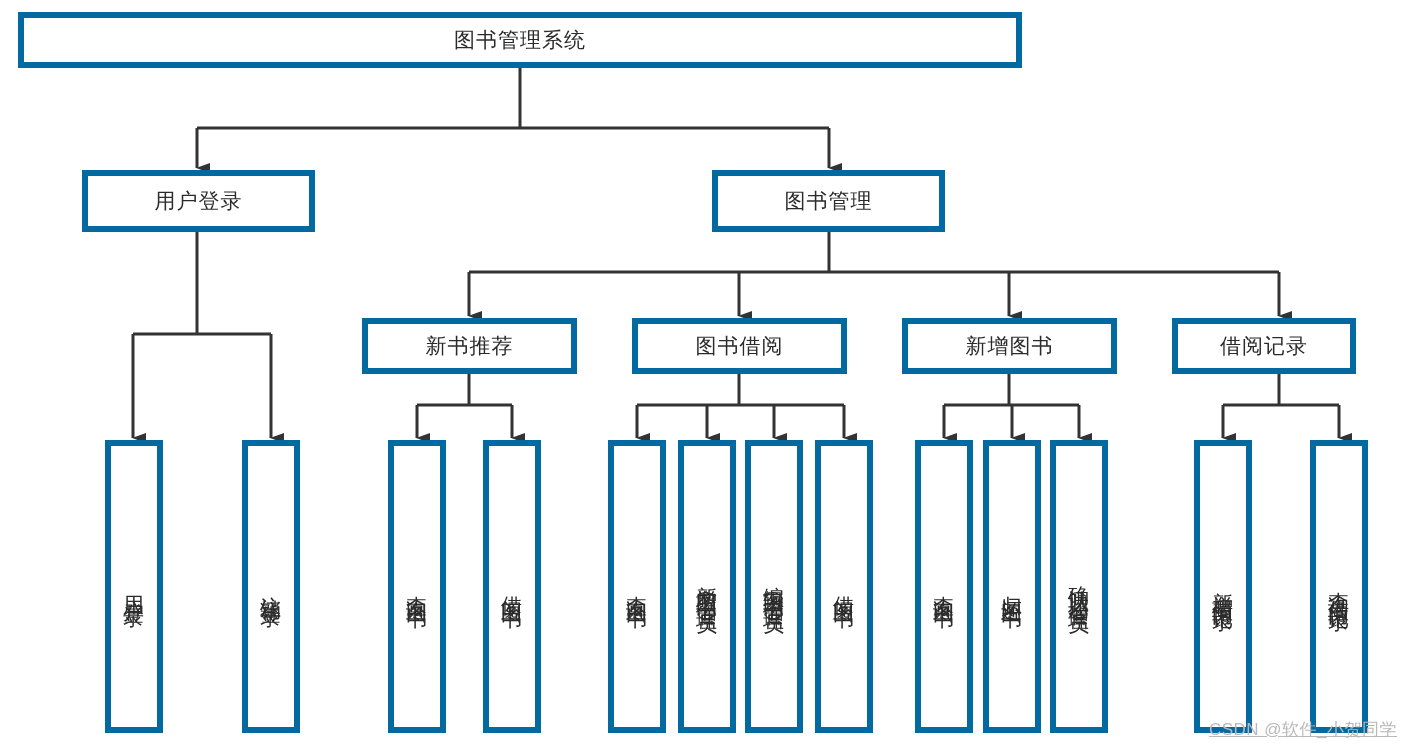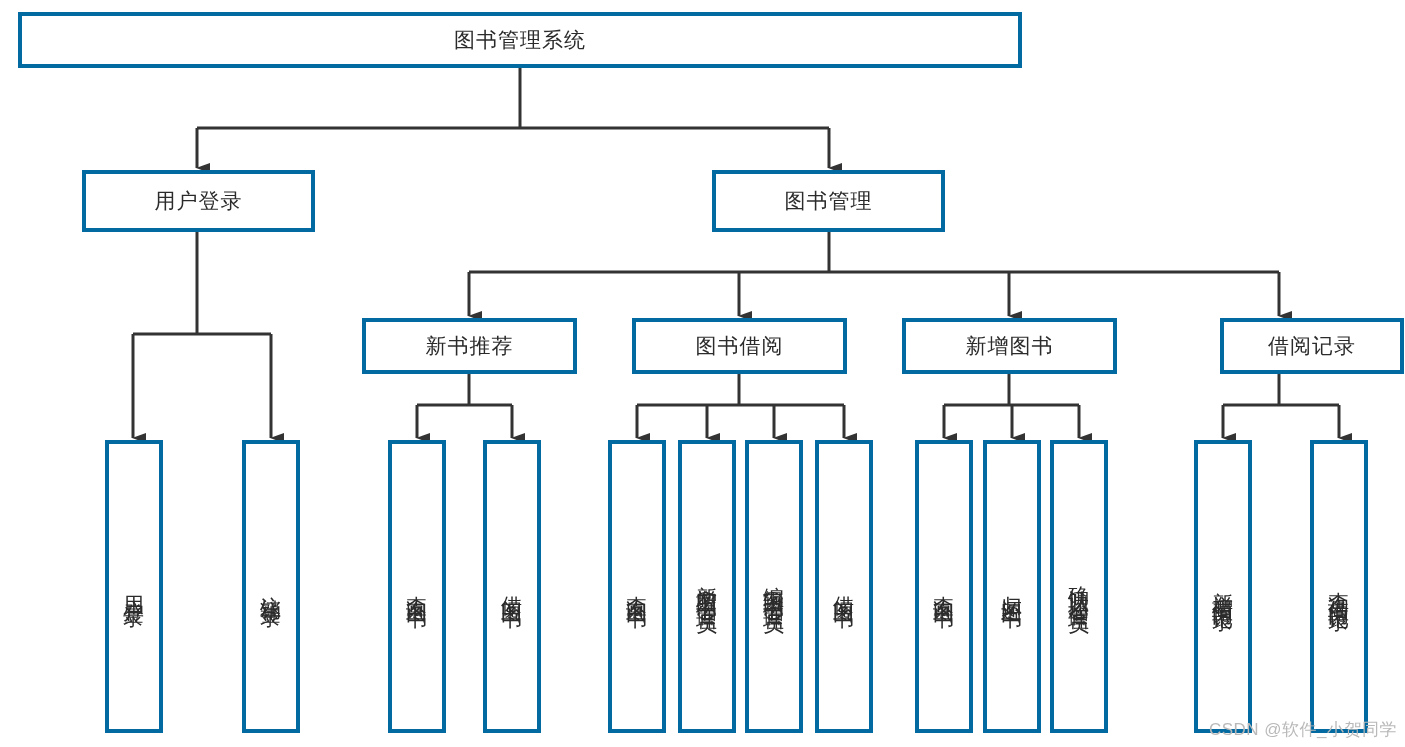--- a/index.html
+++ b/index.html
@@ -29,7 +29,7 @@
   .node {
     position: absolute;
     box-sizing: border-box;
-    border: 4px solid #0369a1;
+    border: 6px solid #0369a1;
     background: #ffffff;
     display: flex;
     align-items: center;

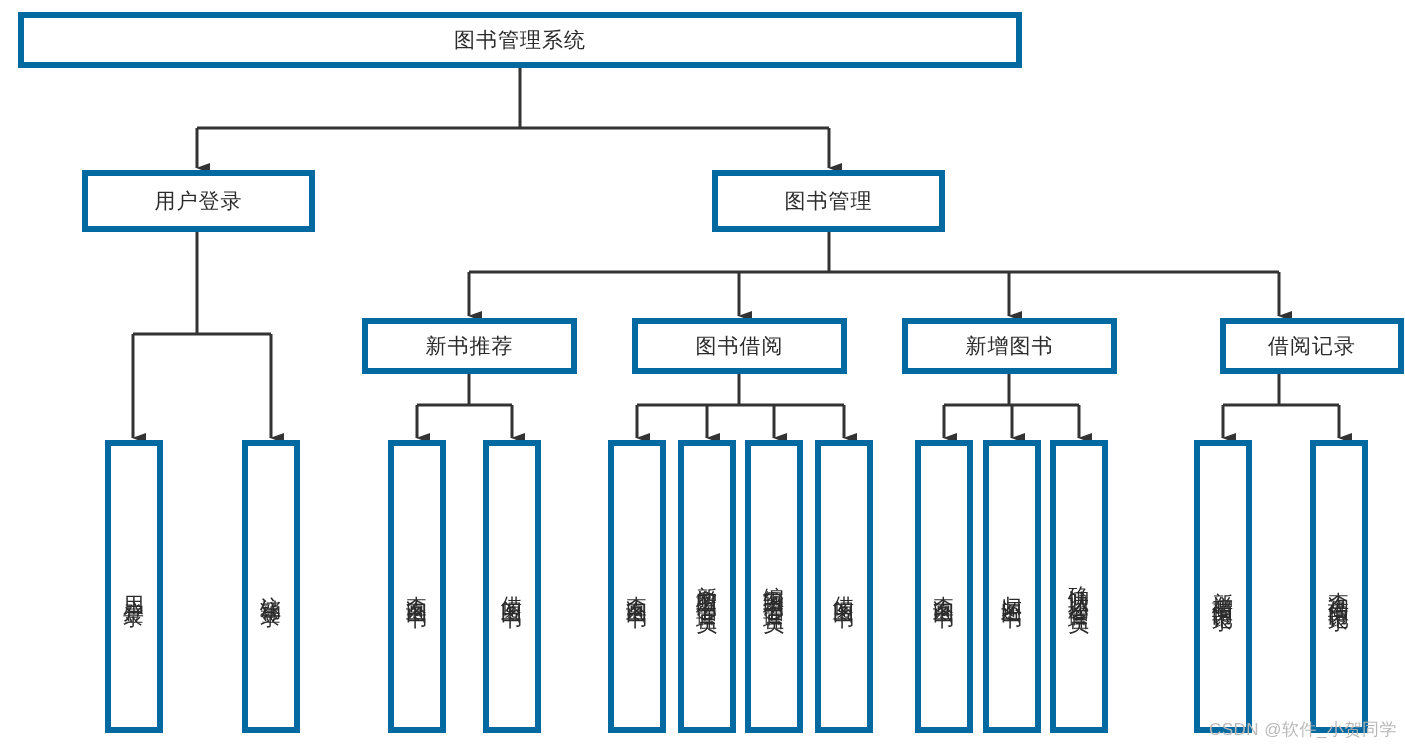--- a/index.html
+++ b/index.html
@@ -148,7 +148,7 @@
   <div class="node horiz" id="node-l2-2" style="left: 902px; top: 318px; width: 215px; height: 56px;">
     <span>新增图书</span>
   </div>
-  <div class="node horiz" id="node-l2-3" style="left: 1220px; top: 318px; width: 184px; height: 56px;">
+  <div class="node horiz" id="node-l2-3" style="left: 1172px; top: 318px; width: 184px; height: 56px;">
     <span>借阅记录</span>
   </div>
 

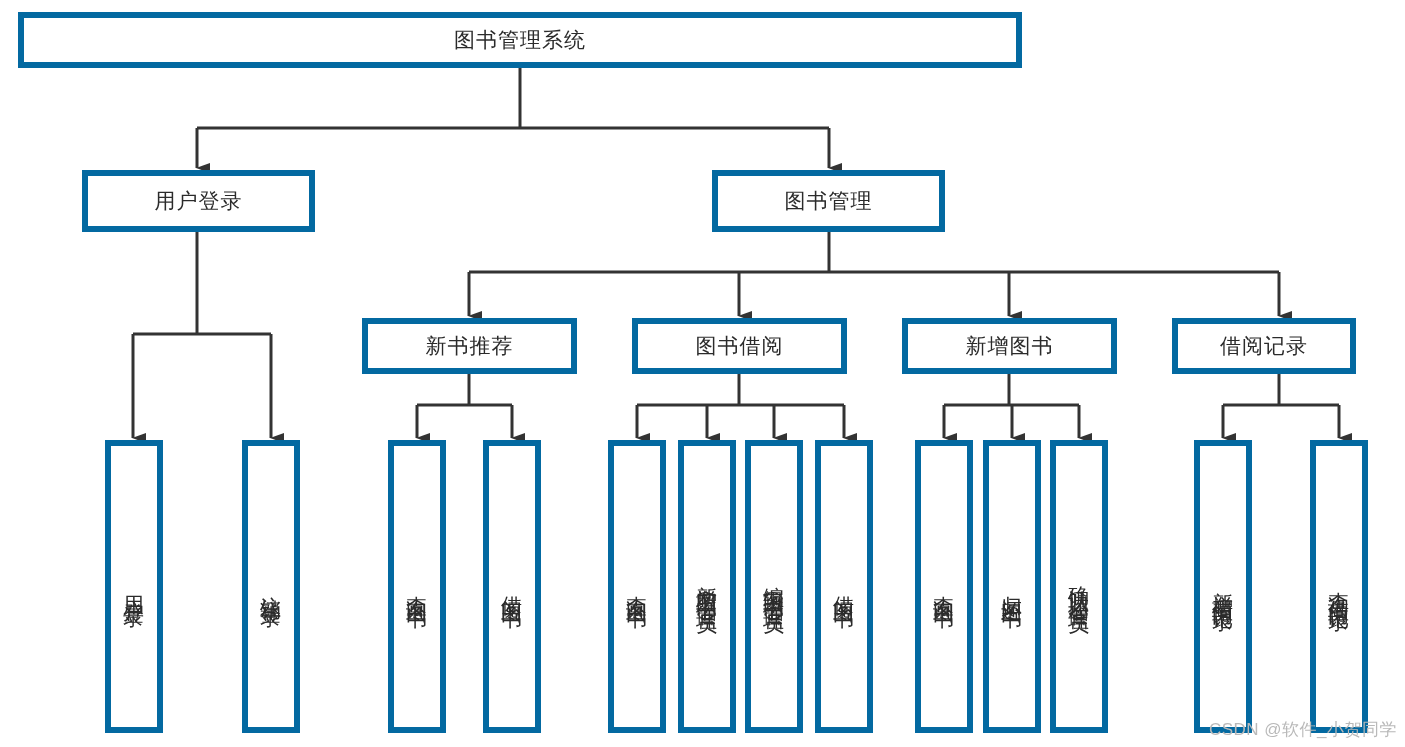--- a/index.html
+++ b/index.html
@@ -68,6 +68,7 @@
     z-index: 5;
     white-space: nowrap;
     letter-spacing: 0.5px;
+    text-decoration: underline;
   }
 </style>
 </head>

